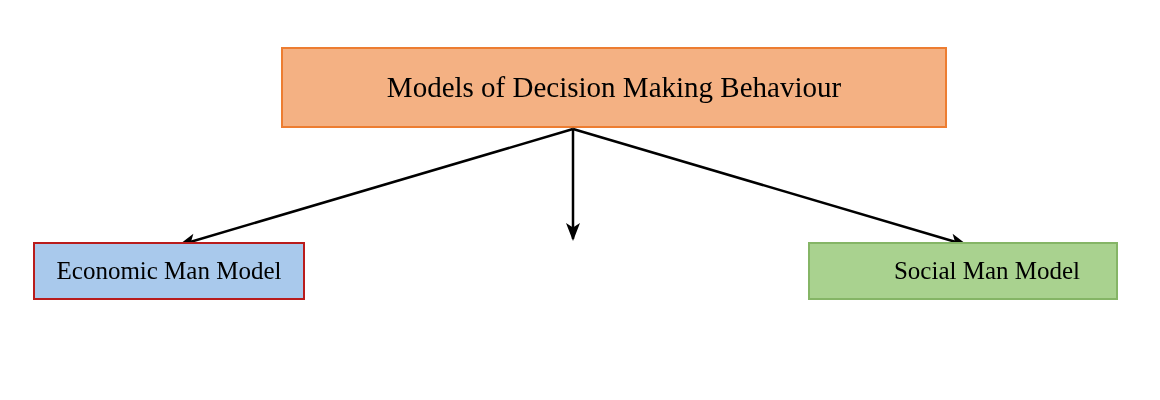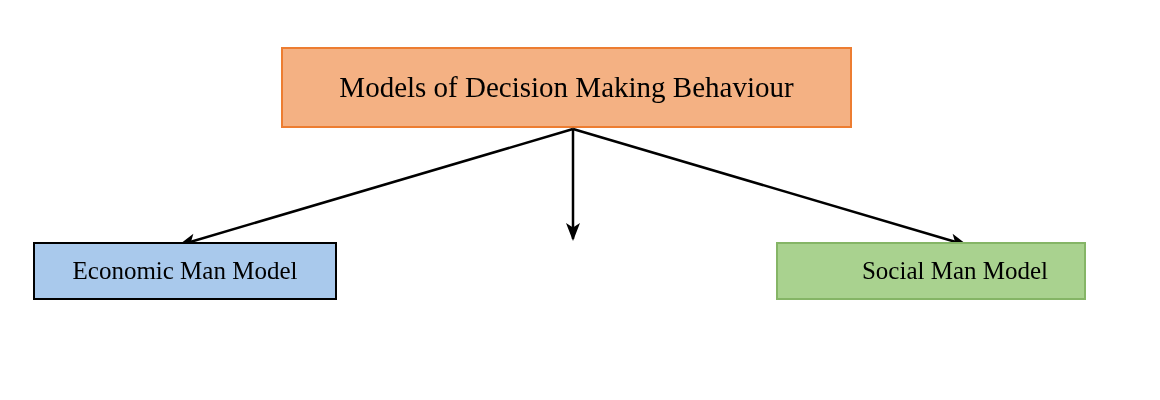--- a/index.html
+++ b/index.html
@@ -27,7 +27,7 @@
   .node-root {
     left: 281px;
     top: 47px;
-    width: 571px;
+    width: 666px;
     height: 81px;
     background: #F4B183;
     border: 2px solid #ED7D31;

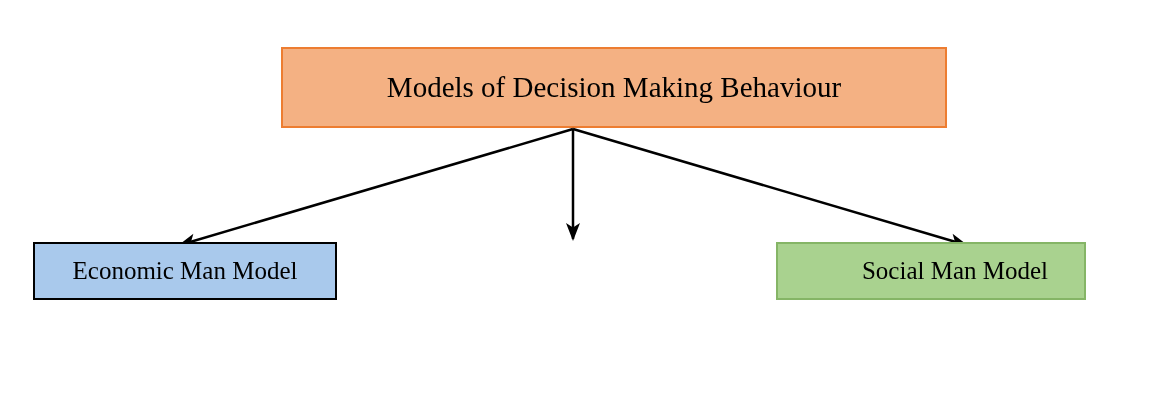--- a/index.html
+++ b/index.html
@@ -36,10 +36,10 @@
   .node-economic {
     left: 33px;
     top: 242px;
-    width: 304px;
+    width: 272px;
     height: 58px;
     background: #A9C9EC;
-    border: 2px solid #000000;
+    border: 2px solid #b91c1c;
     font-size: 25px;
   }
   .node-administrative {

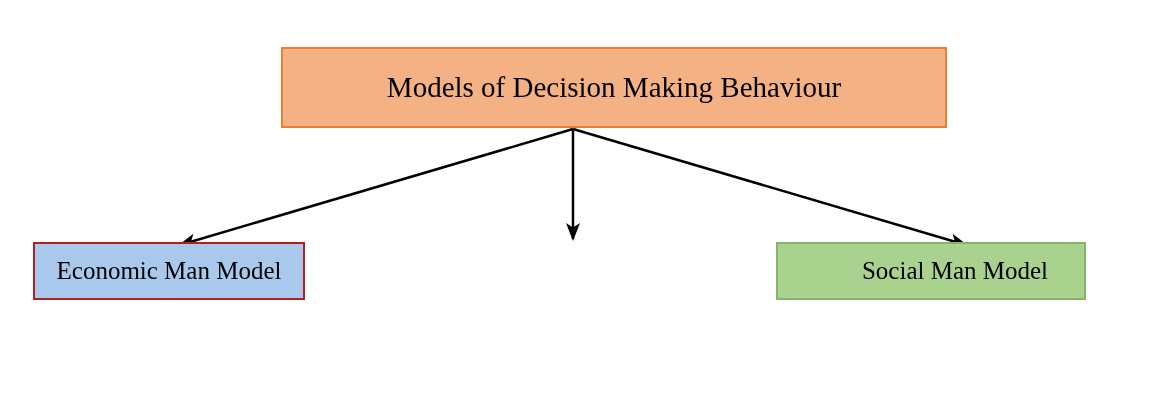--- a/index.html
+++ b/index.html
@@ -52,7 +52,7 @@
     font-size: 25px;
   }
   .node-social {
-    left: 776px;
+    left: 808px;
     top: 242px;
     width: 310px;
     height: 58px;

